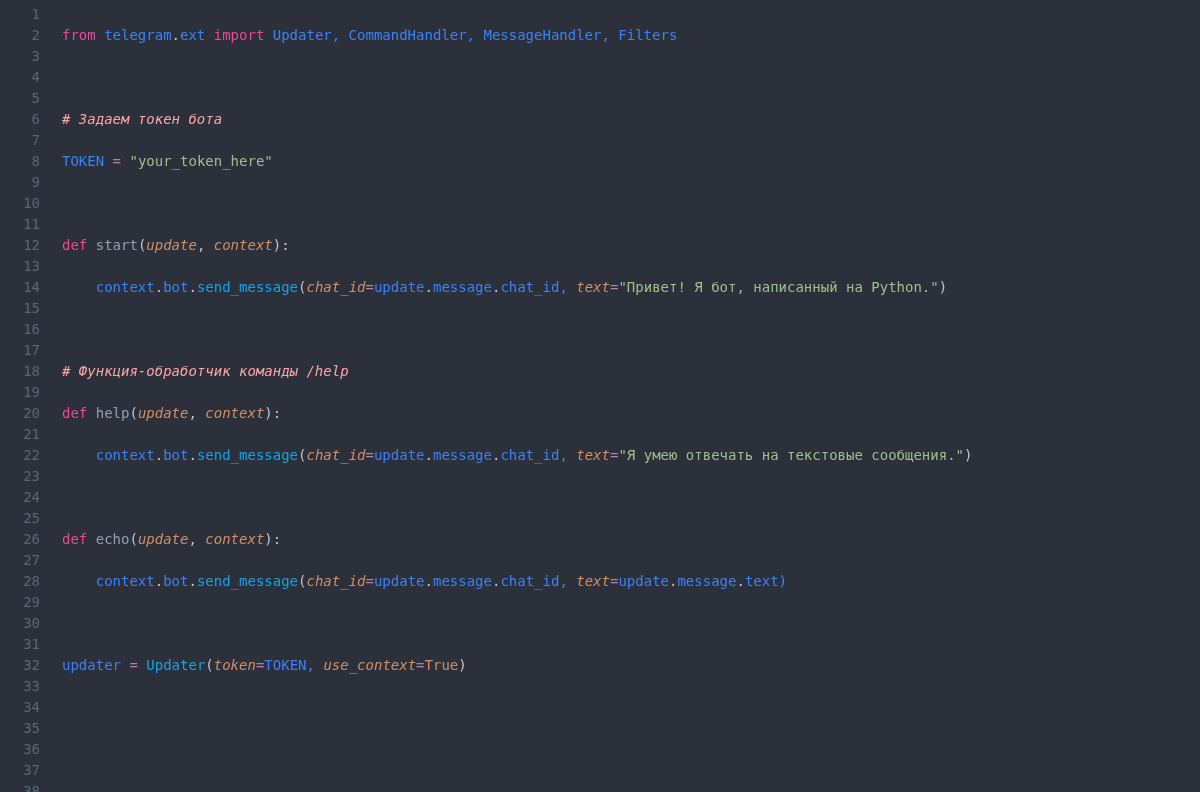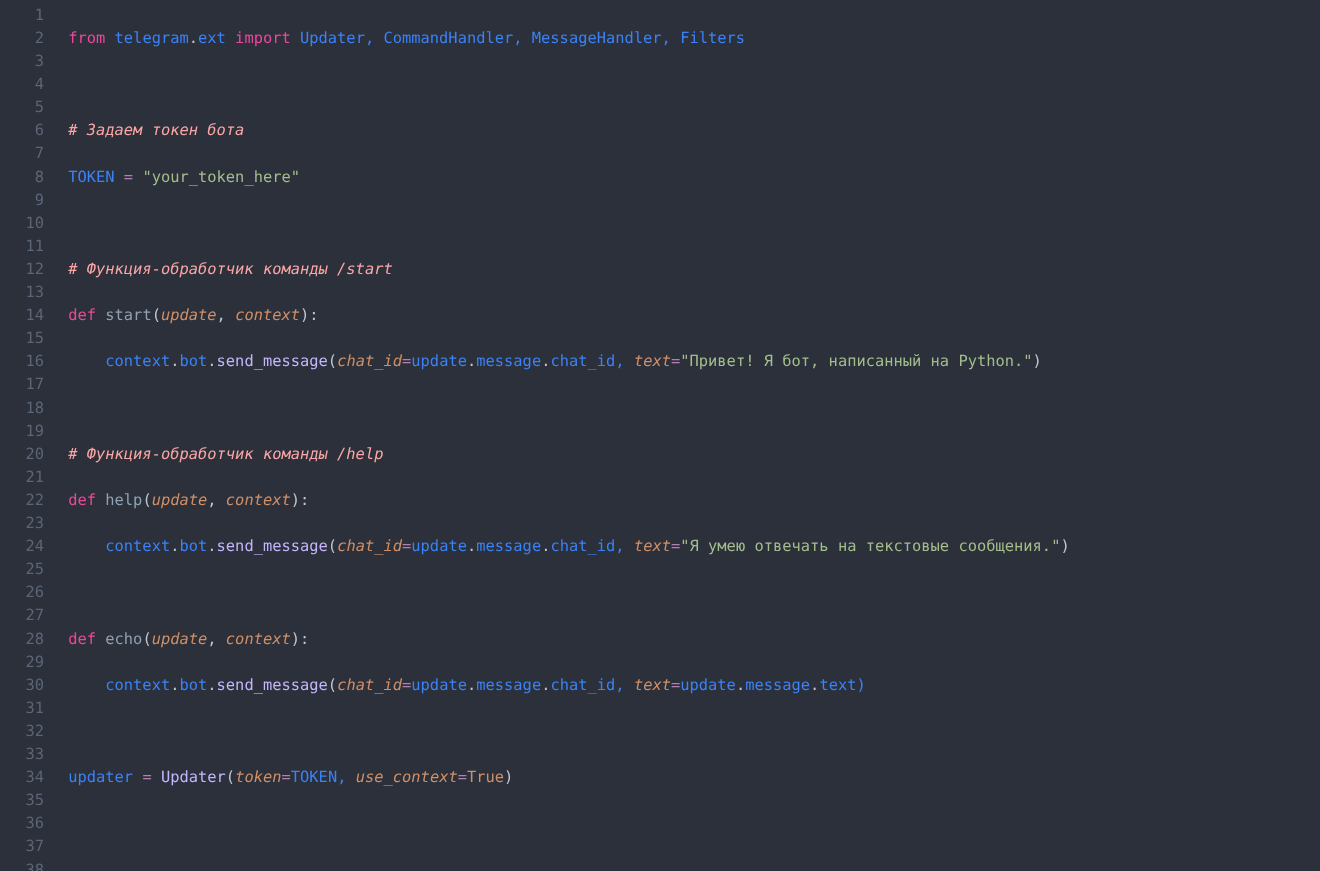--- a/index.html
+++ b/index.html
@@ -92,7 +92,6 @@
 <div class="line"><span class="c-cmt"># Задаем токен бота</span></div>
 <div class="line"><span class="c-attr">TOKEN </span><span class="c-eq">=</span><span> </span><span class="c-str">"your_token_here"</span></div>
 <div class="line"></div>
-<div class="line"><span class="c-cmt"># Функция-обработчик команды /start</span></div>
 <div class="line"><span class="c-kw">def </span><span class="c-fn">start</span><span class="c-punct">(</span><span class="c-param">update</span><span class="c-punct">, </span><span class="c-param">context</span><span class="c-punct">):</span></div>
 <div class="line"><span class="c-attr">    context</span><span class="c-punct">.</span><span class="c-attr">bot</span><span class="c-punct">.</span><span class="c-call">send_message</span><span class="c-punct">(</span><span class="c-param">chat_id</span><span class="c-eq">=</span><span class="c-attr">update</span><span class="c-punct">.</span><span class="c-attr">message</span><span class="c-punct">.</span><span class="c-attr">chat_id, </span><span class="c-param">text</span><span class="c-eq">=</span><span class="c-str">"Привет! Я бот, написанный на Python."</span><span class="c-punct">)</span></div>
 <div class="line"></div>

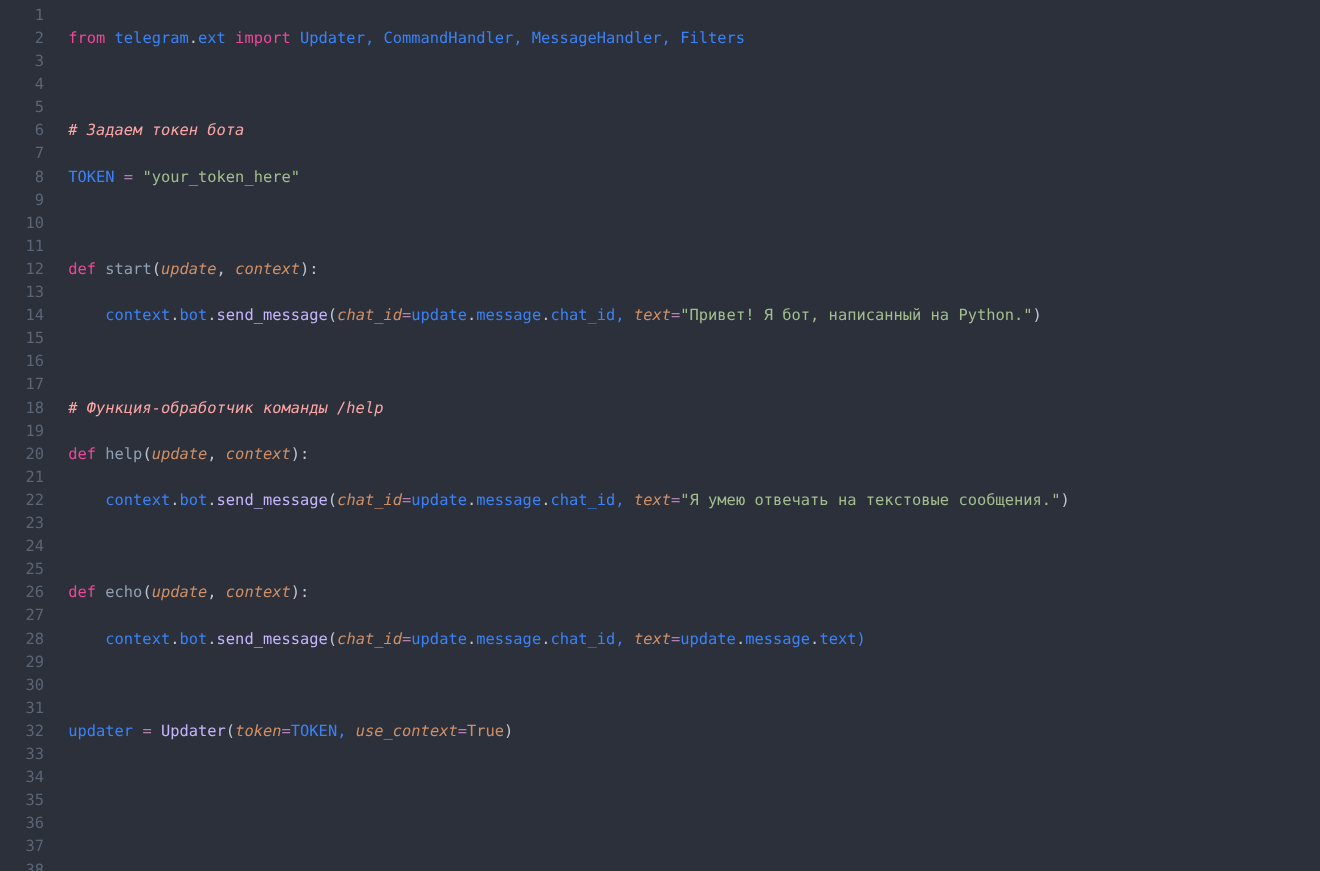--- a/index.html
+++ b/index.html
@@ -38,7 +38,7 @@
   .c-bool { color: #d08f66; }
   .c-punct{ color: #c0c5ce; }
   .c-eq   { color: #b47fb1; }
-  .c-call { color: #c4b5fd; }   
+  .c-call { color: #0ea5e9; }   
   .c-attr { color: #3b82f6; }
 </style>
 </head>

